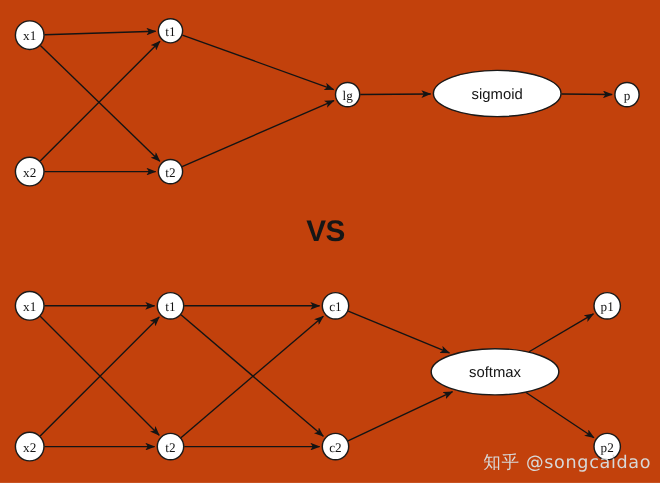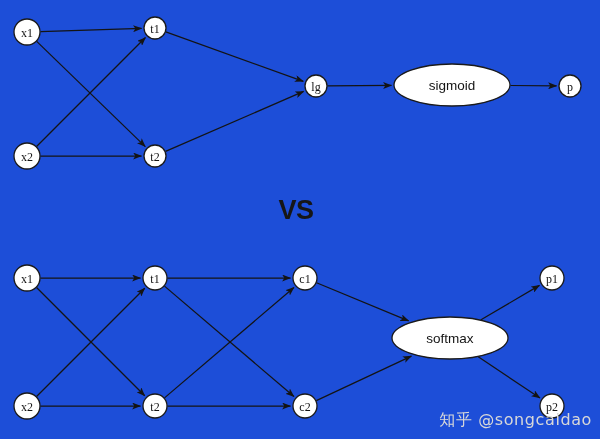--- a/index.html
+++ b/index.html
@@ -21,7 +21,7 @@
     top: 0;
     width: 600px;
     height: 439px;
-    background: #1d4ed8;
+    background: #c2410c;
   }
   svg#diagram {
     display: block;

